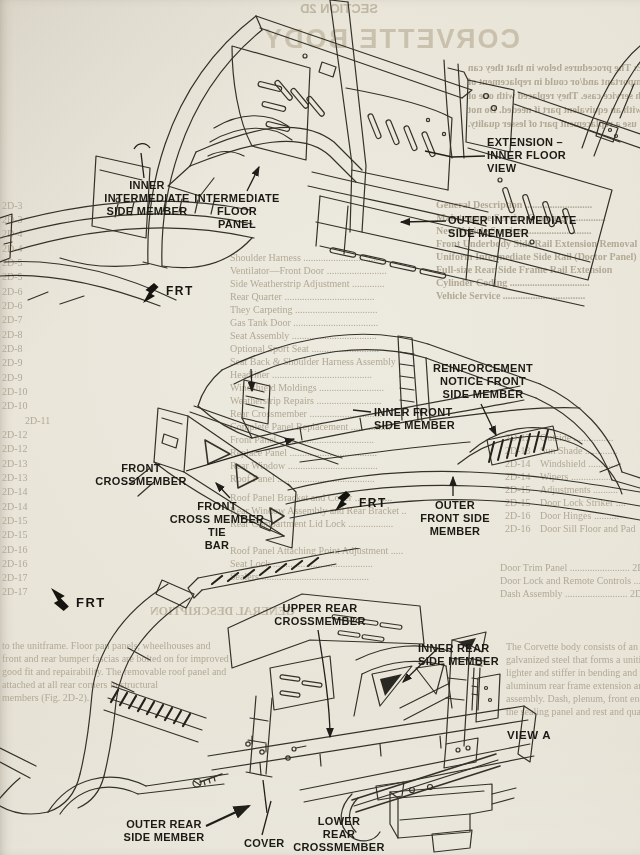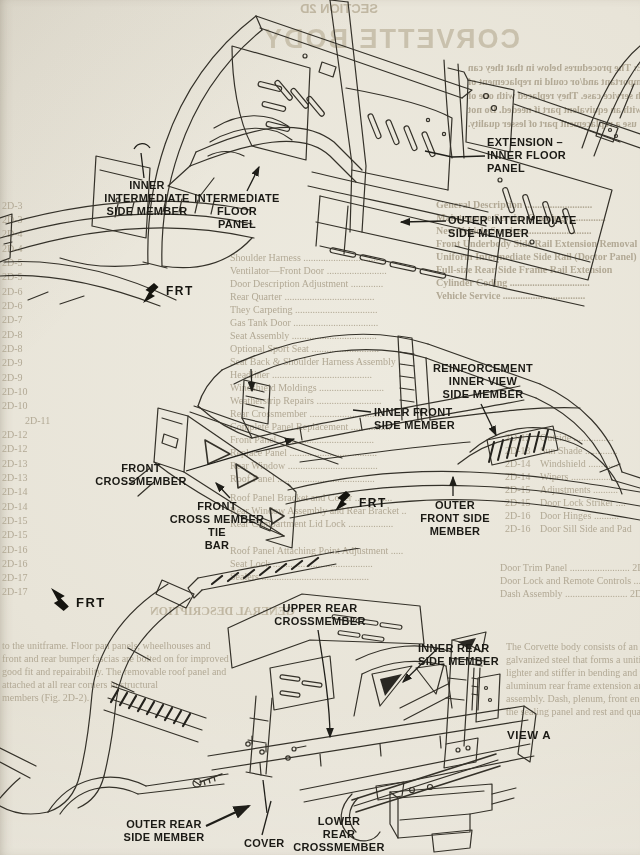--- a/index.html
+++ b/index.html
@@ -444,7 +444,7 @@
 
   <div class="lbl" style="left:487px;top:136px;">EXTENSION –
 INNER FLOOR
-PANEL</div>
+VIEW</div>
   <div class="lbl c" style="left:86px;top:179px;width:122px;">INNER
 INTERMEDIATE
 SIDE MEMBER</div>

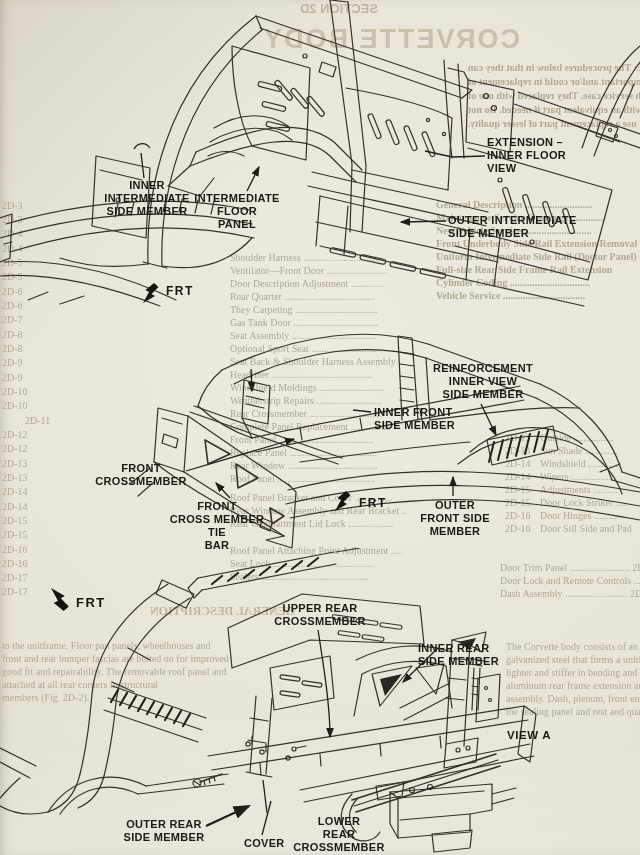--- a/index.html
+++ b/index.html
@@ -80,7 +80,7 @@
 
     <span class="bl" style="left: 230px; top: 252px;">Shoulder Harness ..............................</span>
         <span class="bl" style="left: 230px; top: 265px;">Ventilator—Front Door ........................</span>
-        <span class="bl" style="left: 230px; top: 278px;">Door Description Adjustment .............</span>
+        <span class="bl" style="left: 230px; top: 278px;">Side Weatherstrip Adjustment .............</span>
         <span class="bl" style="left: 230px; top: 291px;">Rear Quarter ....................................</span>
         <span class="bl" style="left: 230px; top: 304px;">They Carpeting .................................</span>
         <span class="bl" style="left: 230px; top: 317px;">Gas Tank Door ..................................</span>

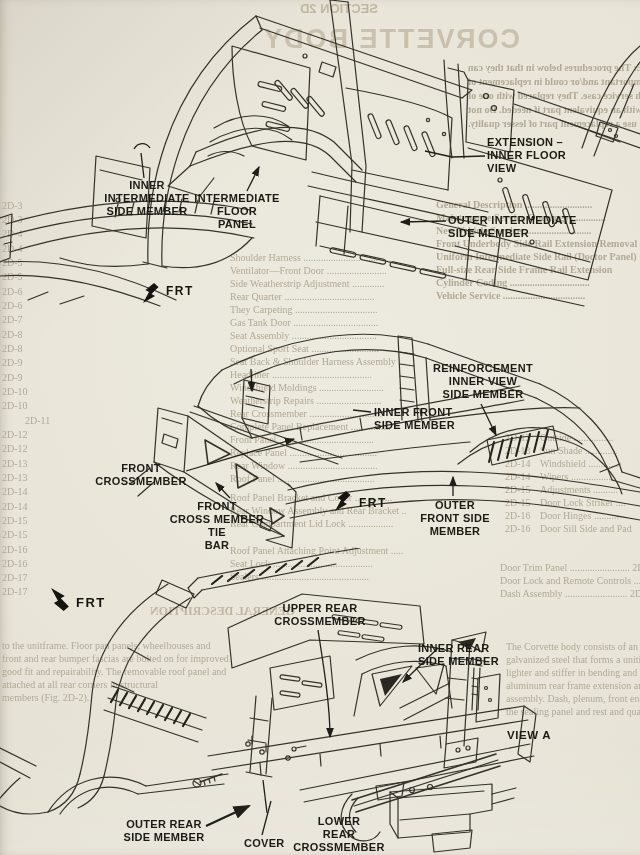--- a/index.html
+++ b/index.html
@@ -456,7 +456,7 @@
   <div class="frt" style="left:166px;top:284px;">FRT</div>
 
   <div class="lbl c" style="left:427px;top:362px;width:112px;">REINFORCEMENT
-INNER VIEW
+NOTICE FRONT
 SIDE MEMBER</div>
   <div class="lbl" style="left:374px;top:406px;">INNER FRONT
 SIDE MEMBER</div>

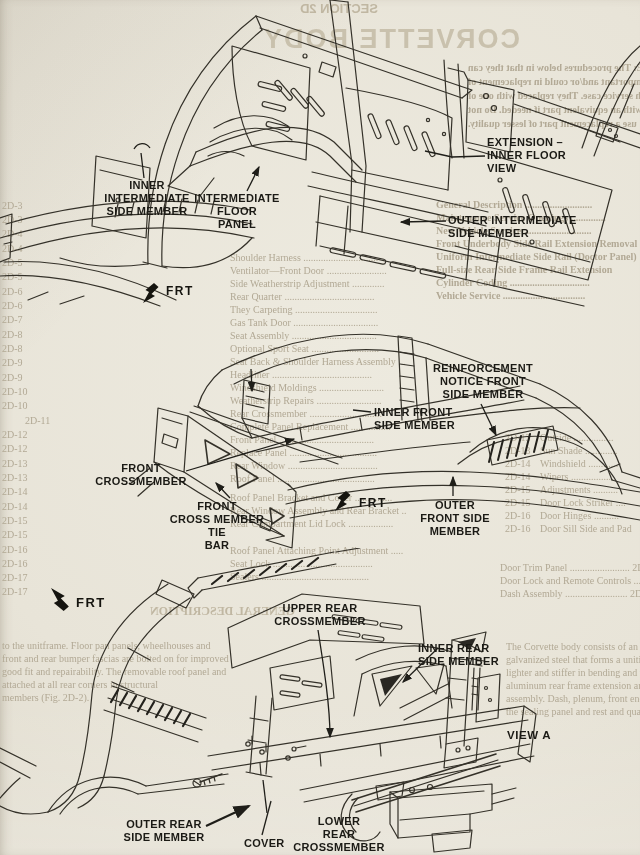--- a/index.html
+++ b/index.html
@@ -123,7 +123,7 @@
         <span class="bl" style="left: 540px; top: 484px; text-align: center;">Adjustments ..........</span>
         <span class="bl" style="left: 540px; top: 497px;">Door Lock Striker ....</span>
         <span class="bl" style="left: 540px; top: 510px;">Door Hinges ..........</span>
-        <span class="bl" style="left: 540px; top: 523px;">Door Sill Side and Pad</span>
+        <span class="bl" style="left: 540px; top: 523px;">Door Sill Floor and Pad</span>
       </div>
     <div>
 

